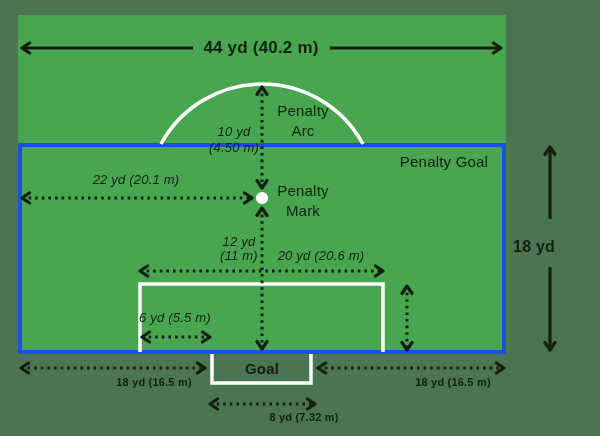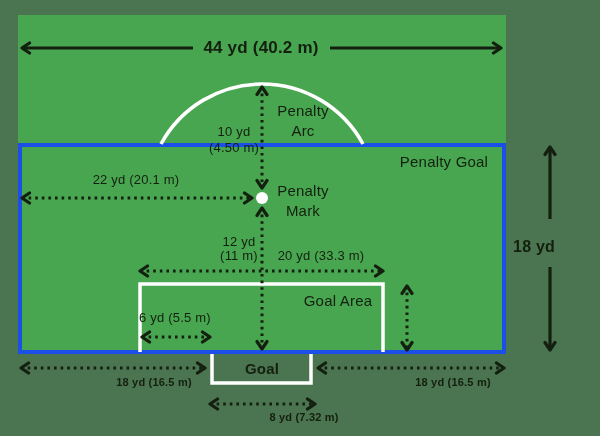--- a/index.html
+++ b/index.html
@@ -41,7 +41,7 @@
     z-index:2;
     line-height:1.15;
   }
-  .f13{font-size:13px;}
+  .f13{font-size:13px;font-style:italic;}
   .f13 .ln{line-height:16px;}
   .f13.tight .ln{line-height:14px;}
   .f15{font-size:15px;}

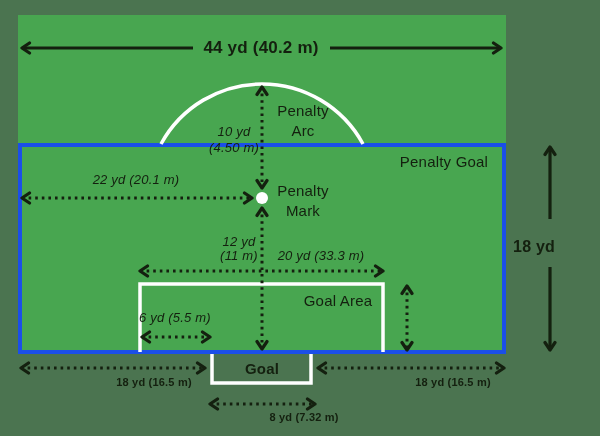--- a/index.html
+++ b/index.html
@@ -127,7 +127,7 @@
     <div class="ln">(11 m)</div>
   </div>
 
-  <div class="lbl f13" style="left:321px;top:256px;">20 yd (33.3 m)</div>
+  <div class="lbl f13" style="left:321px;top:256px;">20 yd (20.6 m)</div>
 
   <div class="lbl f15" style="left:338px;top:301px;">Goal Area</div>
 

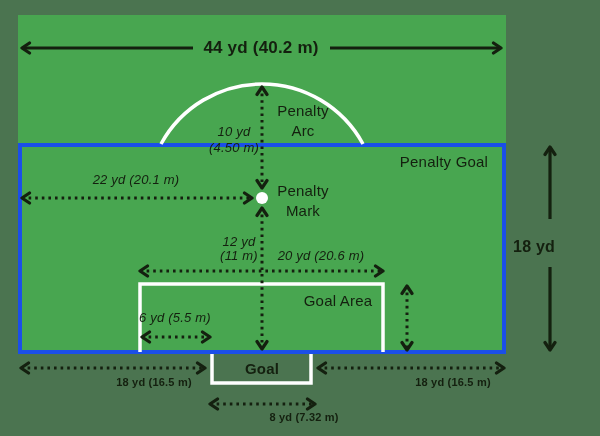--- a/index.html
+++ b/index.html
@@ -129,7 +129,6 @@
 
   <div class="lbl f13" style="left:321px;top:256px;">20 yd (20.6 m)</div>
 
-  <div class="lbl f15" style="left:338px;top:301px;">Goal Area</div>
 
   <div class="lbl f13" style="left:175px;top:318px;">6 yd (5.5 m)</div>
 

